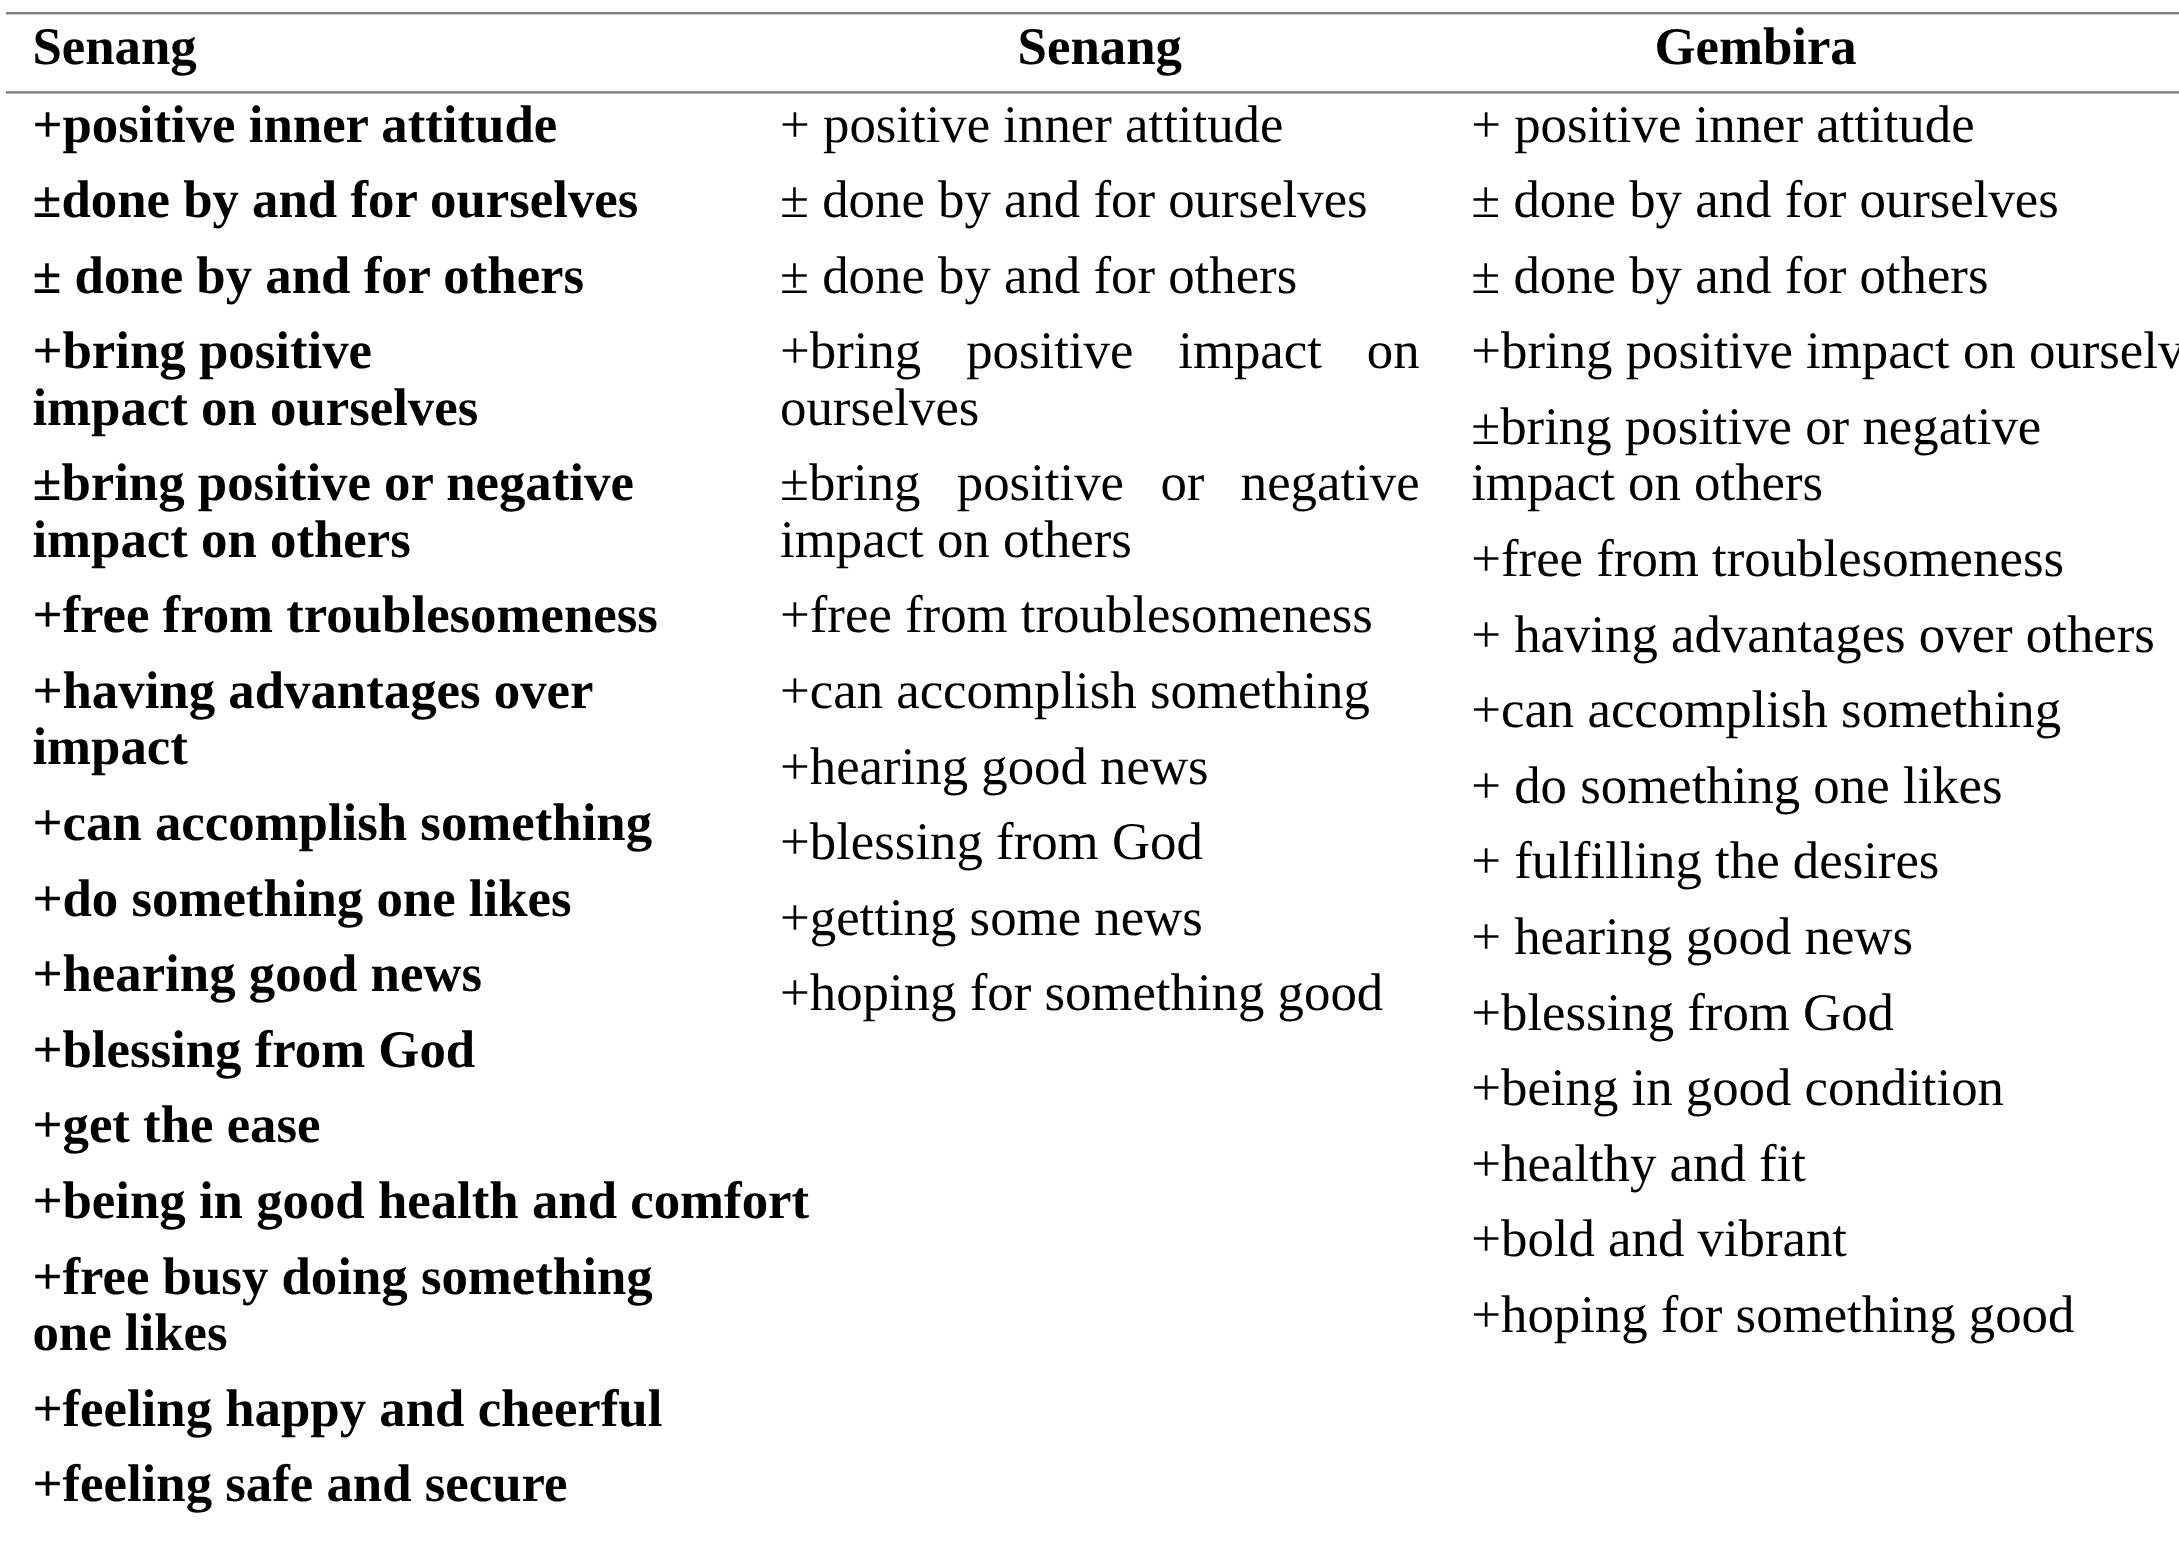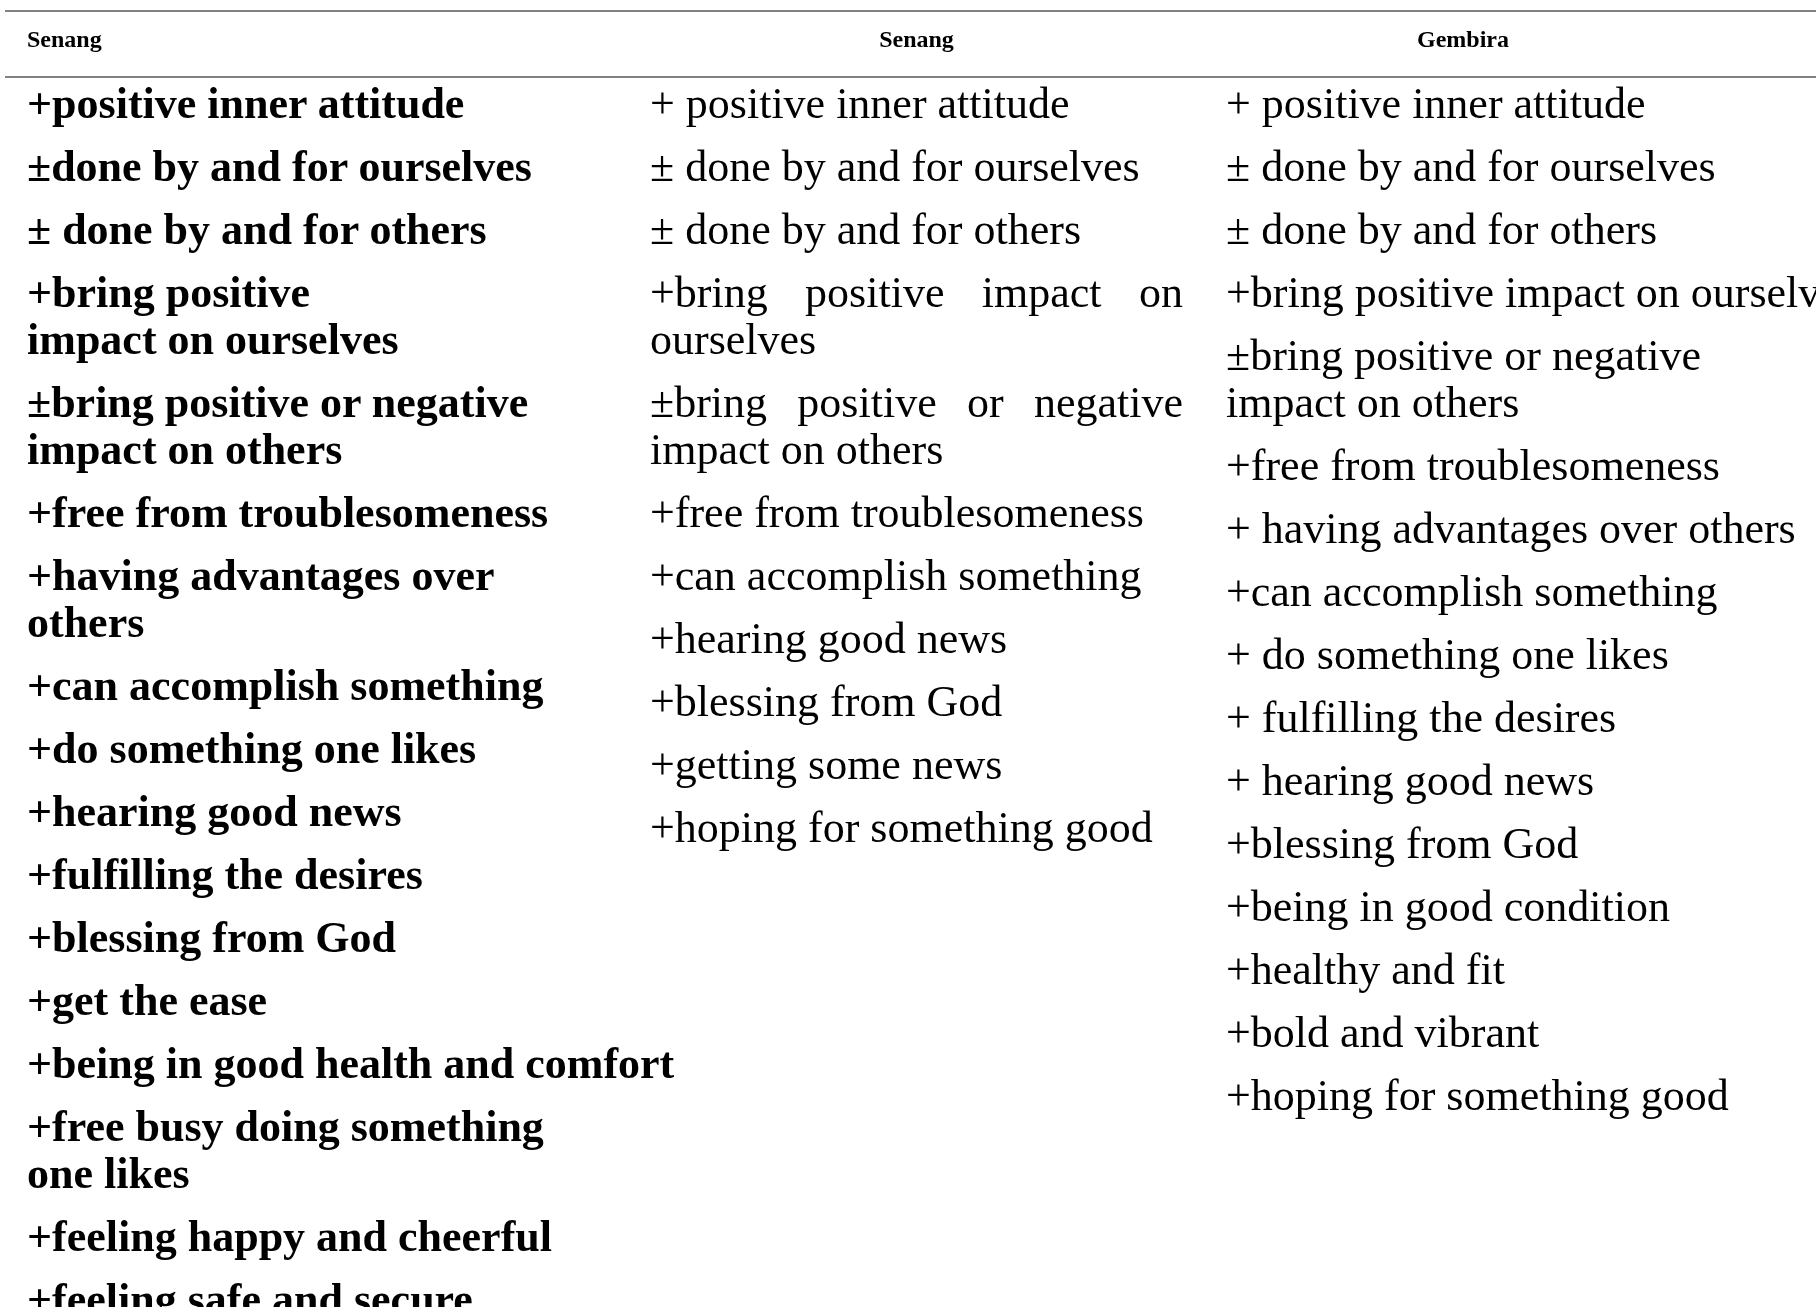--- a/index.html
+++ b/index.html
@@ -30,7 +30,7 @@
     top: 14px;
     height: 60px;
     line-height: 50px;
-    font-size: 24px;
+    font-size: 44px;
     font-weight: bold;
   }
   .h-senang { left: 27px; }

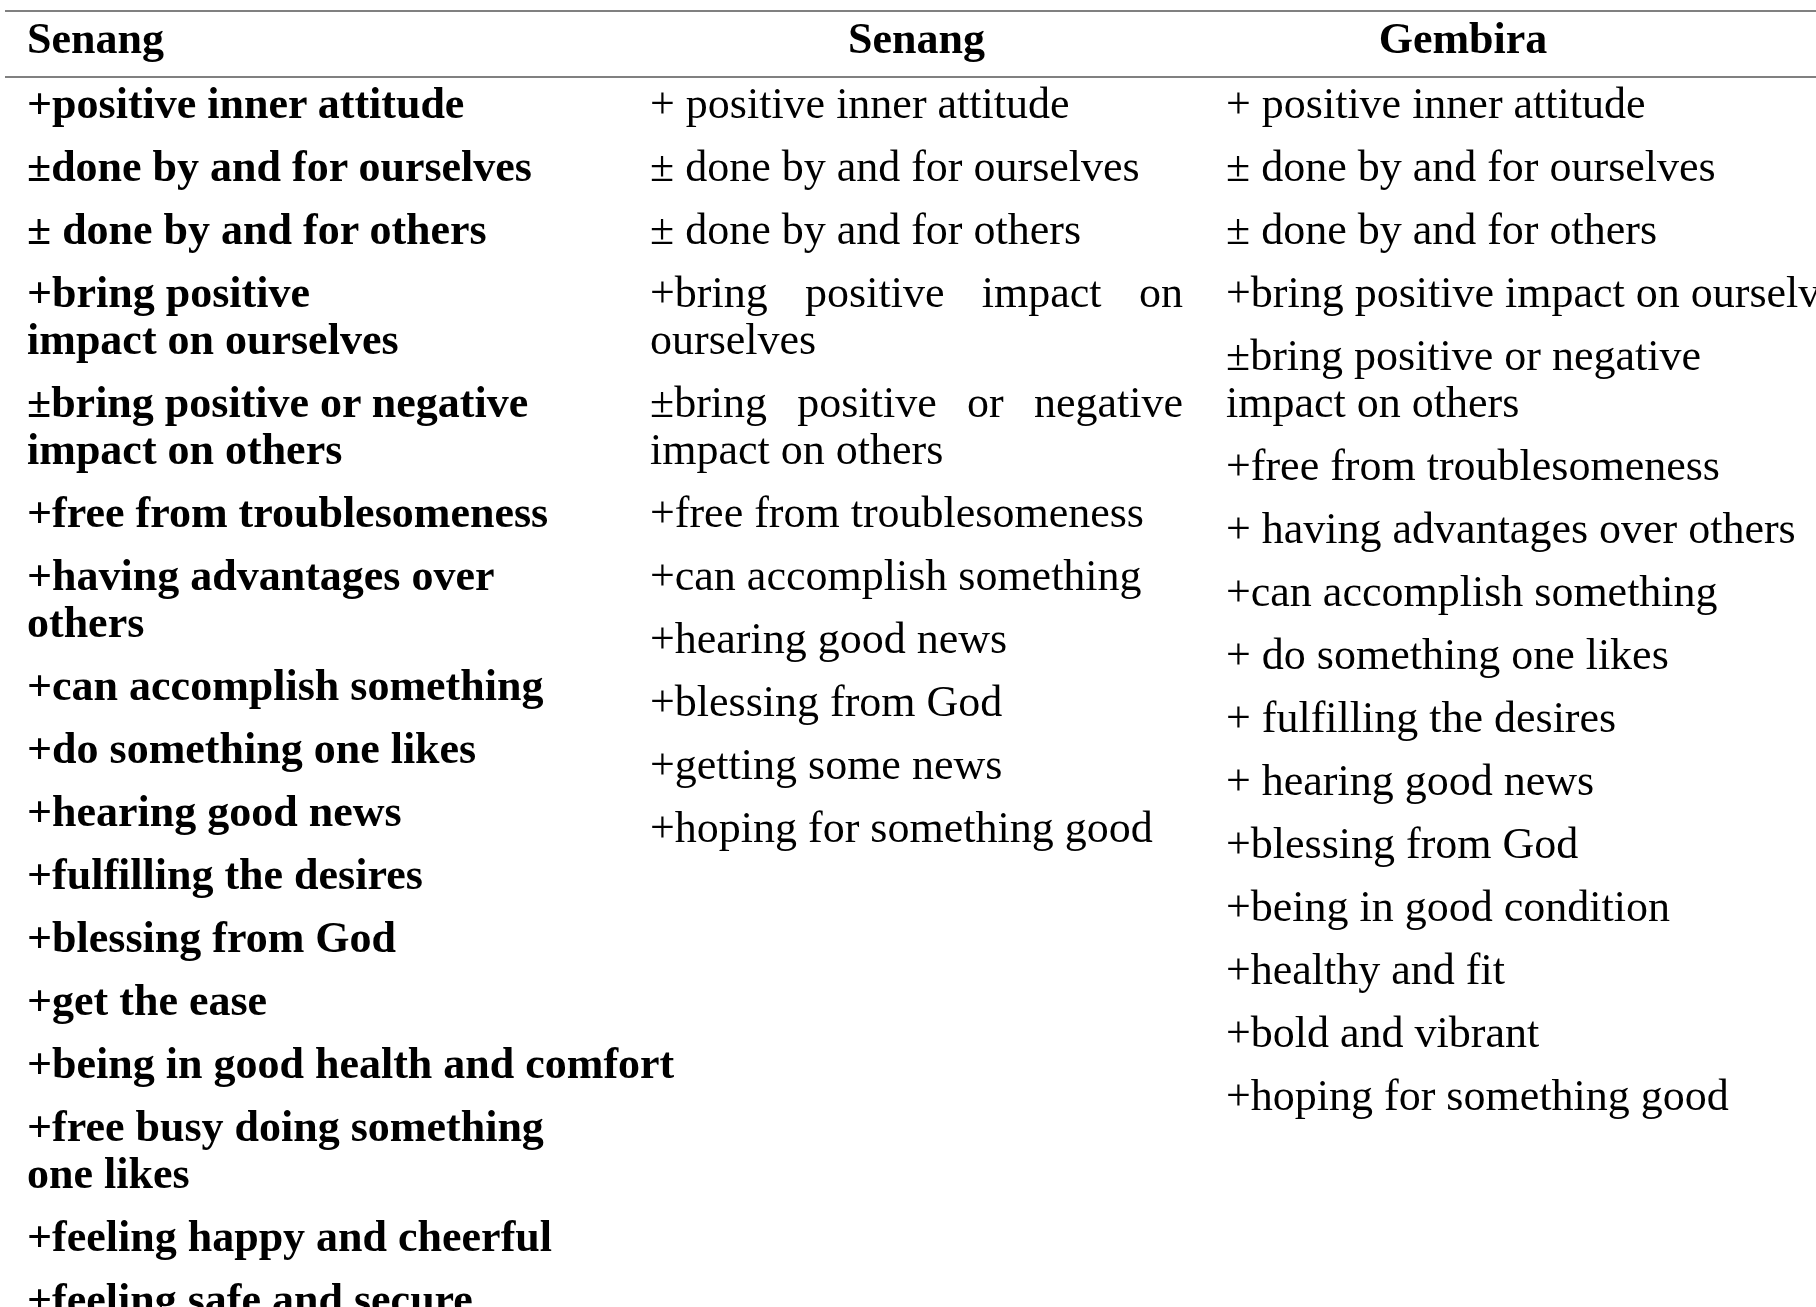--- a/index.html
+++ b/index.html
@@ -69,7 +69,7 @@
   <div class="item" style="width:420px">+bring positive impact on ourselves</div>
   <div class="item" style="width:560px">±bring positive or negative impact on others</div>
   <div class="item">+free from troublesomeness</div>
-  <div class="item">+having advantages over others</div>
+  <div class="item">+having advantages over impact</div>
   <div class="item">+can accomplish something</div>
   <div class="item">+do something one likes</div>
   <div class="item">+hearing good news</div>

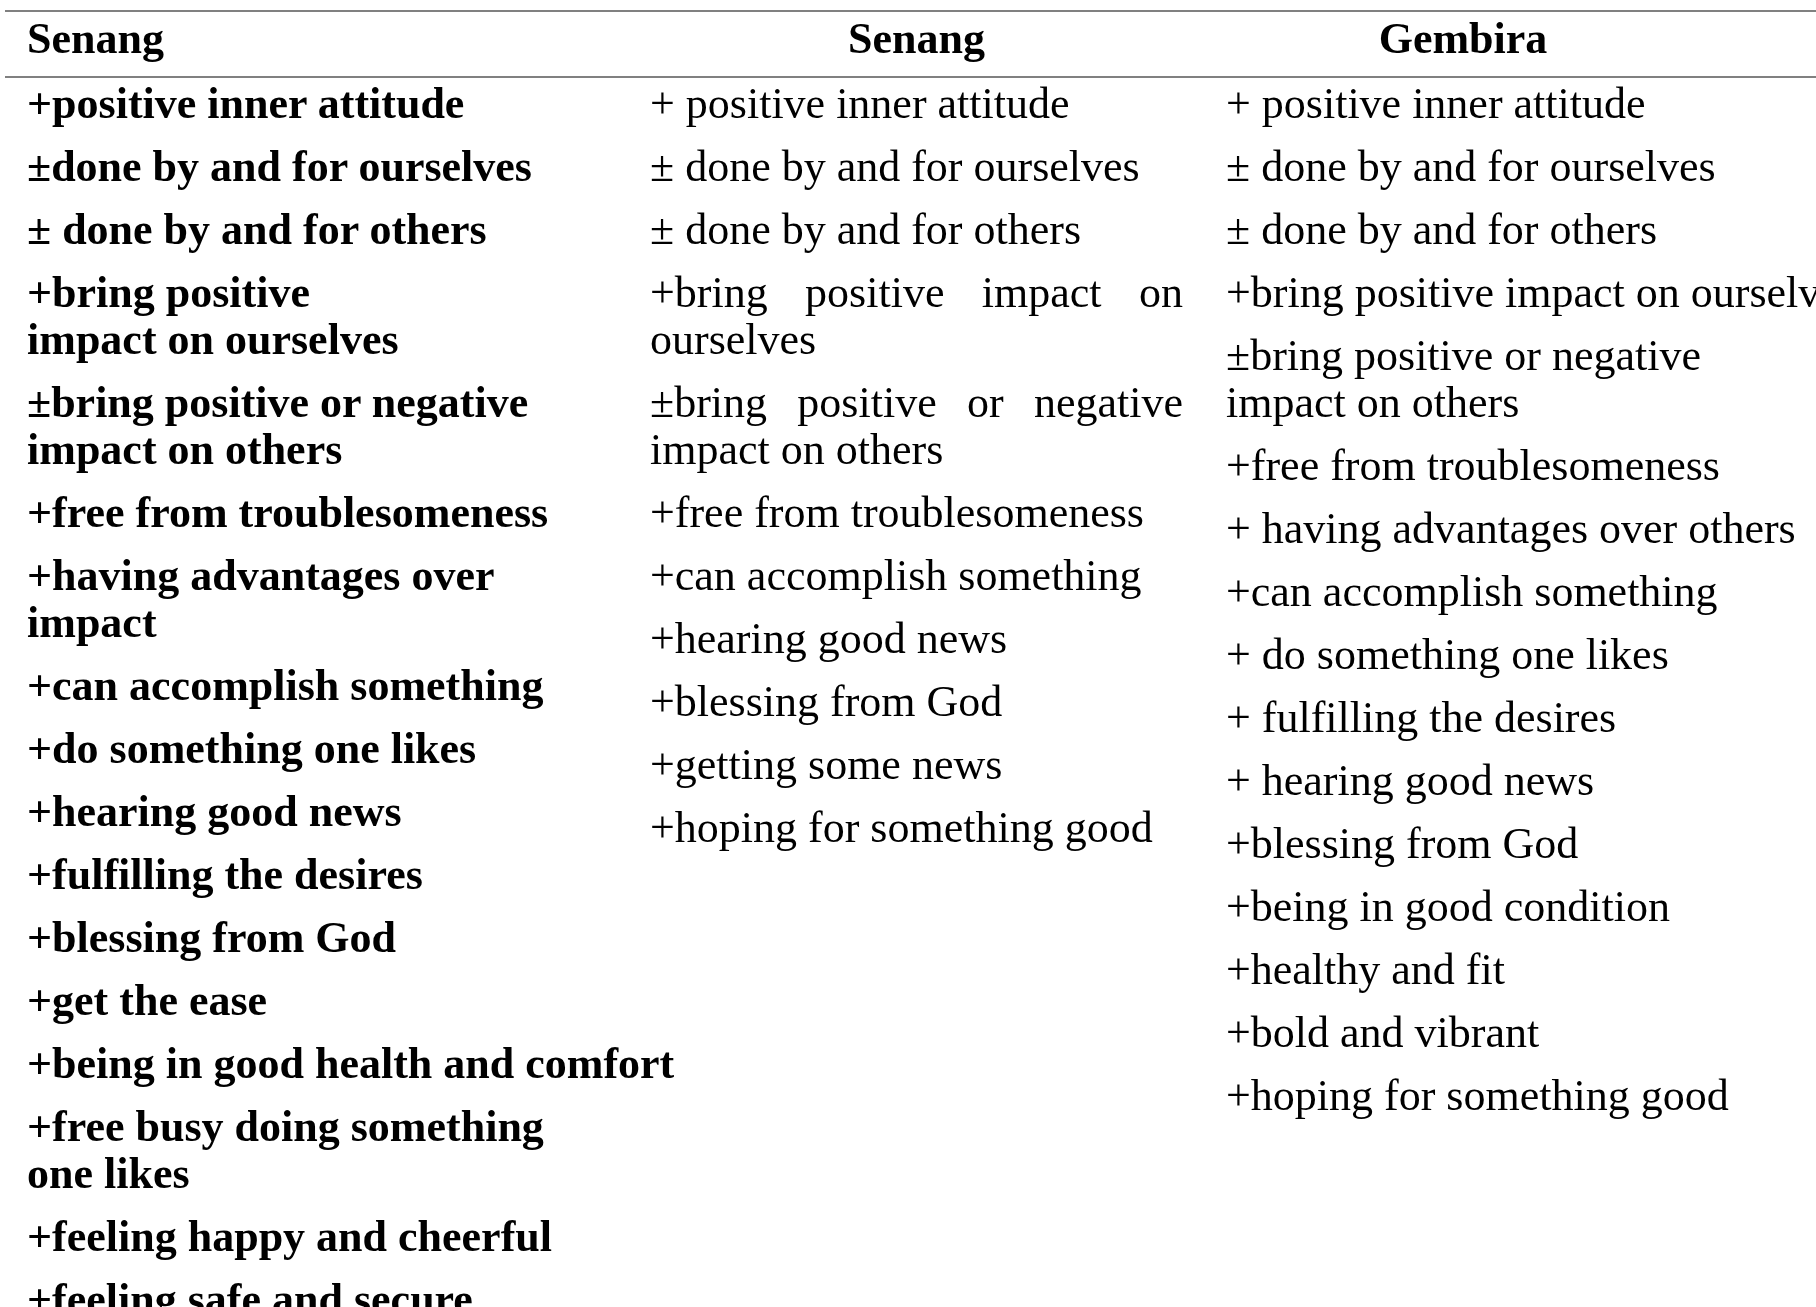--- a/index.html
+++ b/index.html
@@ -73,7 +73,6 @@
   <div class="item">+can accomplish something</div>
   <div class="item">+do something one likes</div>
   <div class="item">+hearing good news</div>
-  <div class="item">+fulfilling the desires</div>
   <div class="item">+blessing from God</div>
   <div class="item">+get the ease</div>
   <div class="item" style="white-space:nowrap">+being in good health and comfort</div>

